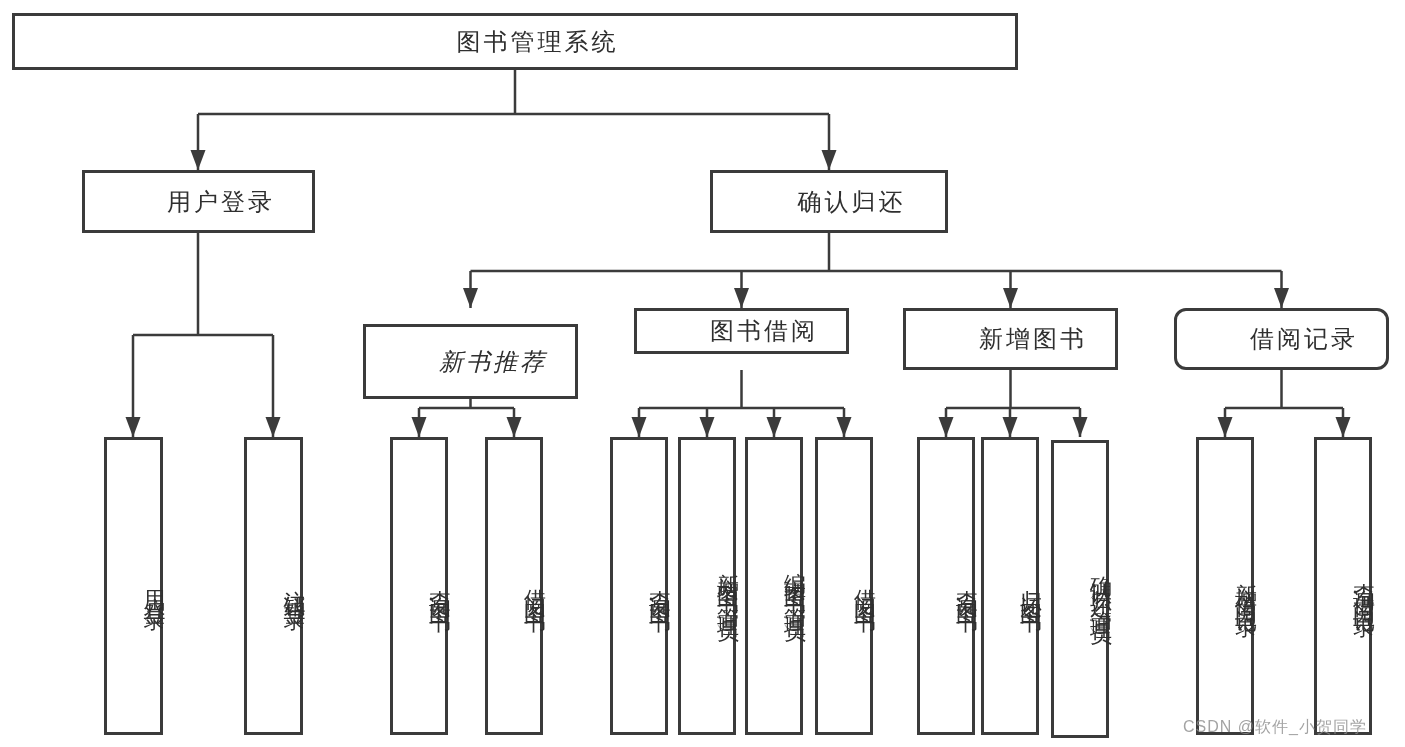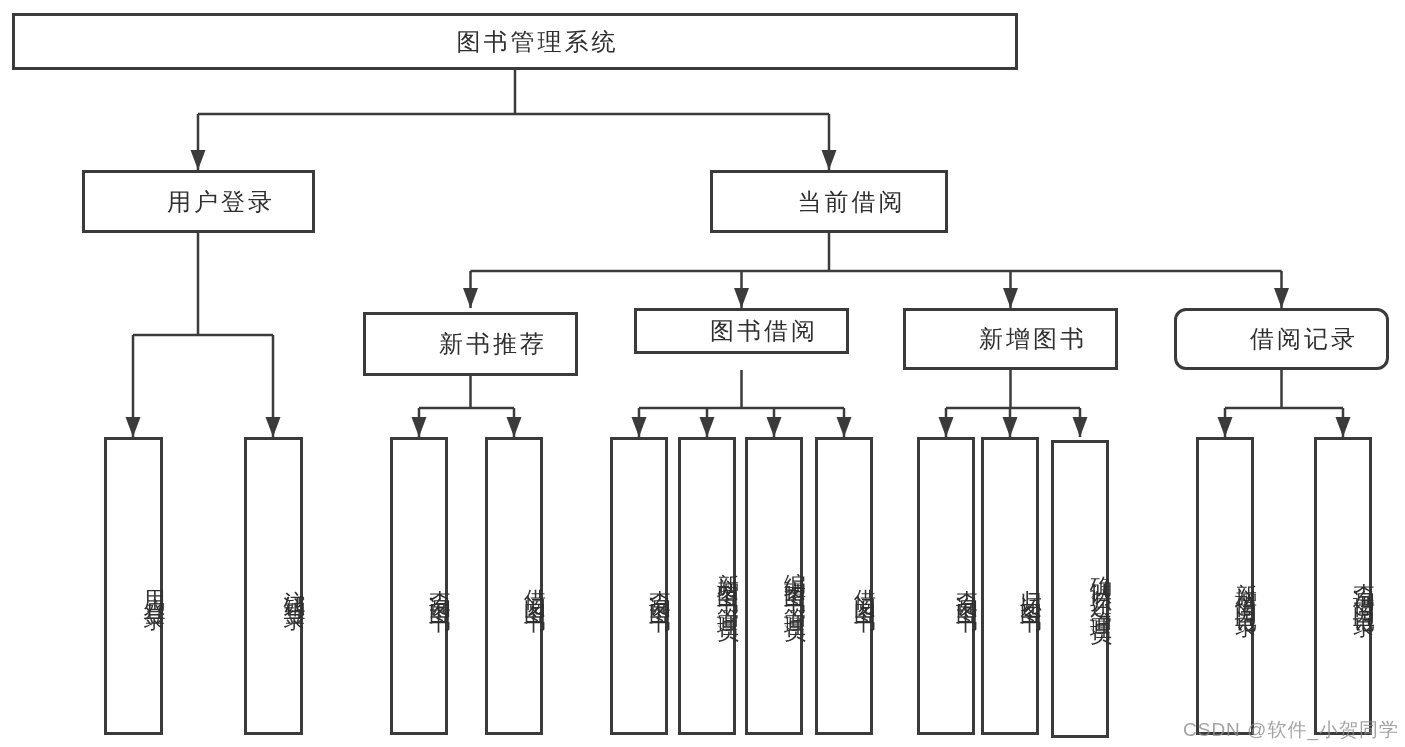--- a/index.html
+++ b/index.html
@@ -73,7 +73,7 @@
   <div class="node hbox" style="left:12px;top:13px;width:1006px;height:57px;">图书管理系统</div>
 
   <div class="node hbox" style="left:82px;top:170px;width:233px;height:63px;">用户登录</div>
-  <div class="node hbox" style="left:710px;top:170px;width:238px;height:63px;">当前借阅</div>
+  <div class="node hbox" style="left:710px;top:170px;width:238px;height:63px;">确认归还</div>
 
   <div class="node hbox" style="left:363px;top:312px;width:215px;height:64px;">新书推荐</div>
   <div class="node hbox" style="left:634px;top:308px;width:215px;height:46px;">图书借阅</div>

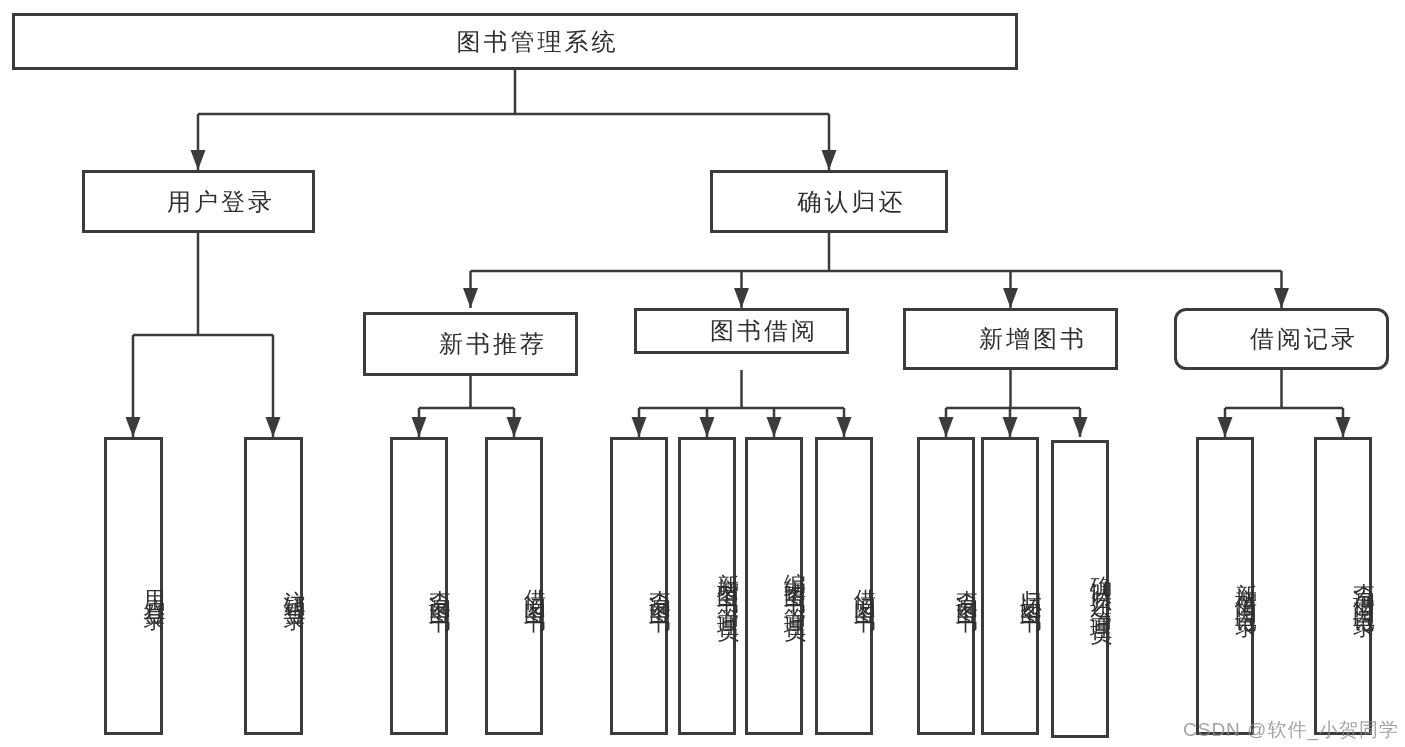--- a/index.html
+++ b/index.html
@@ -75,7 +75,7 @@
   <div class="node hbox" style="left:82px;top:170px;width:233px;height:63px;">用户登录</div>
   <div class="node hbox" style="left:710px;top:170px;width:238px;height:63px;">确认归还</div>
 
-  <div class="node hbox" style="left:363px;top:312px;width:215px;height:64px;">新书推荐</div>
+  <div class="node hbox" style="left:363px;top:324px;width:215px;height:75px;font-style:italic;">新书推荐</div>
   <div class="node hbox" style="left:634px;top:308px;width:215px;height:46px;">图书借阅</div>
   <div class="node hbox" style="left:903px;top:308px;width:215px;height:62px;">新增图书</div>
   <div class="node hbox" style="left:1174px;top:308px;width:215px;height:62px;border-radius:12px;">借阅记录</div>

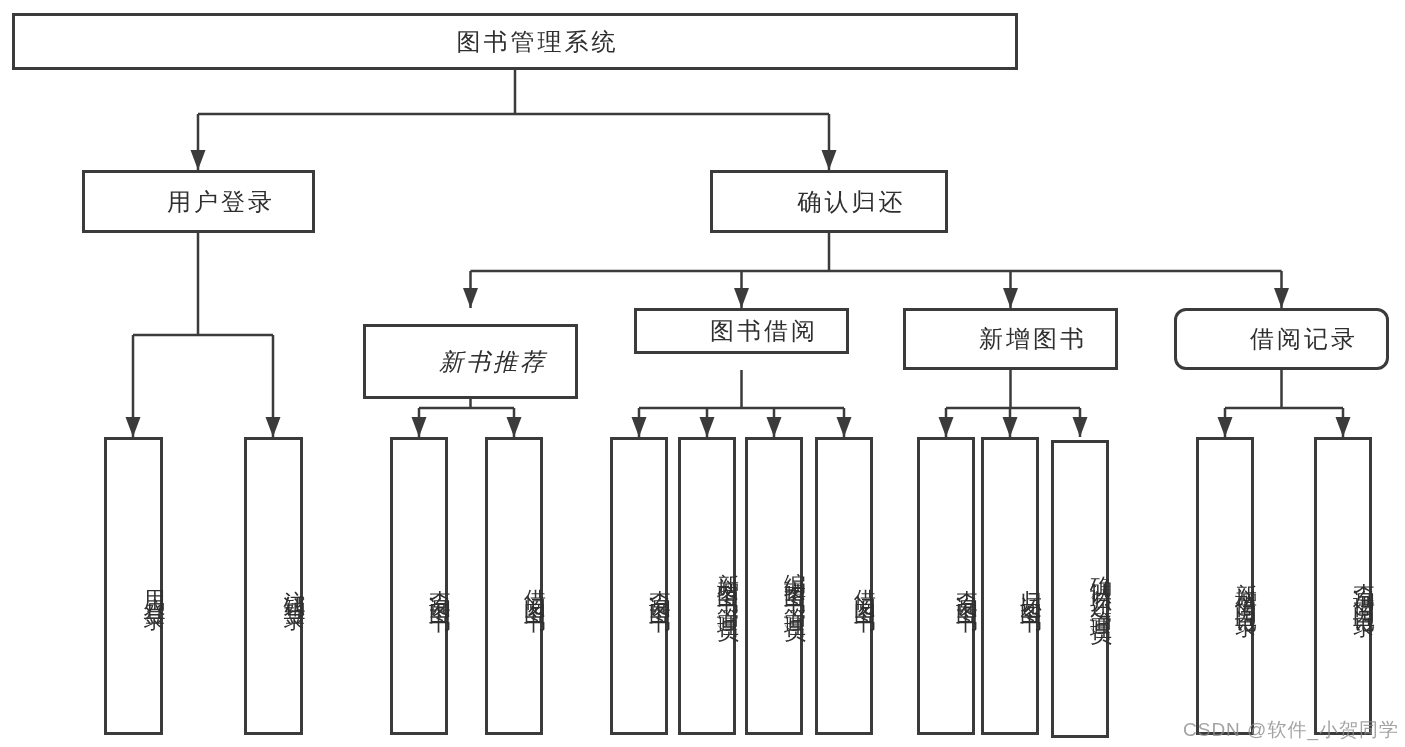--- a/index.html
+++ b/index.html
@@ -21,7 +21,7 @@
   }
   .watermark{
     position:absolute;left:1183px;top:717px;
-    font-size:19px;color:rgba(140,140,140,0.8);
+    font-size:16px;color:rgba(140,140,140,0.8);
     letter-spacing:1px;white-space:nowrap;z-index:5;
   }
 </style>

